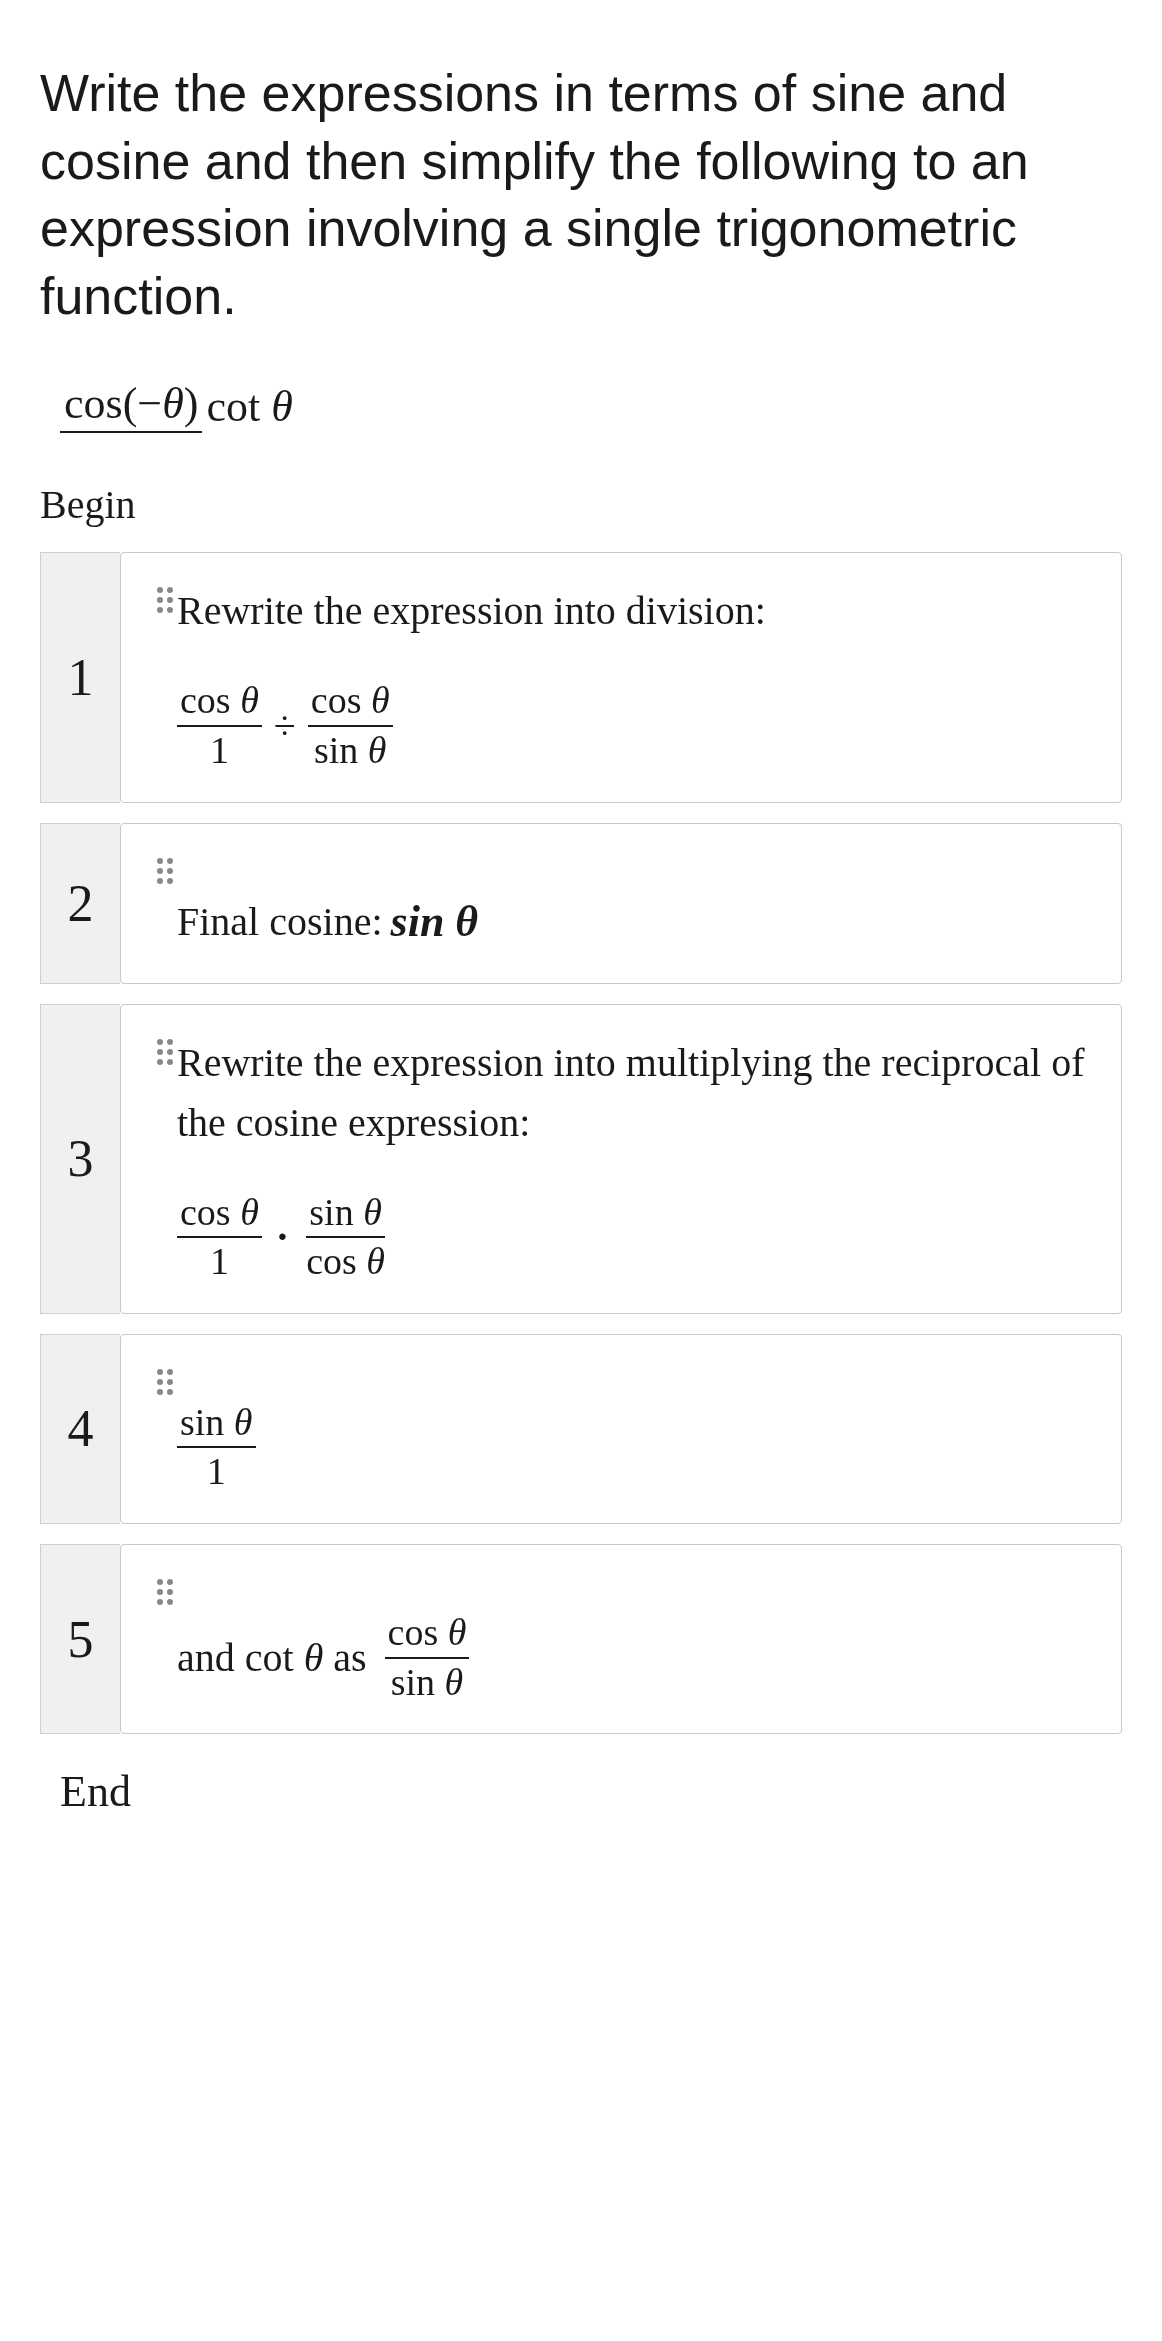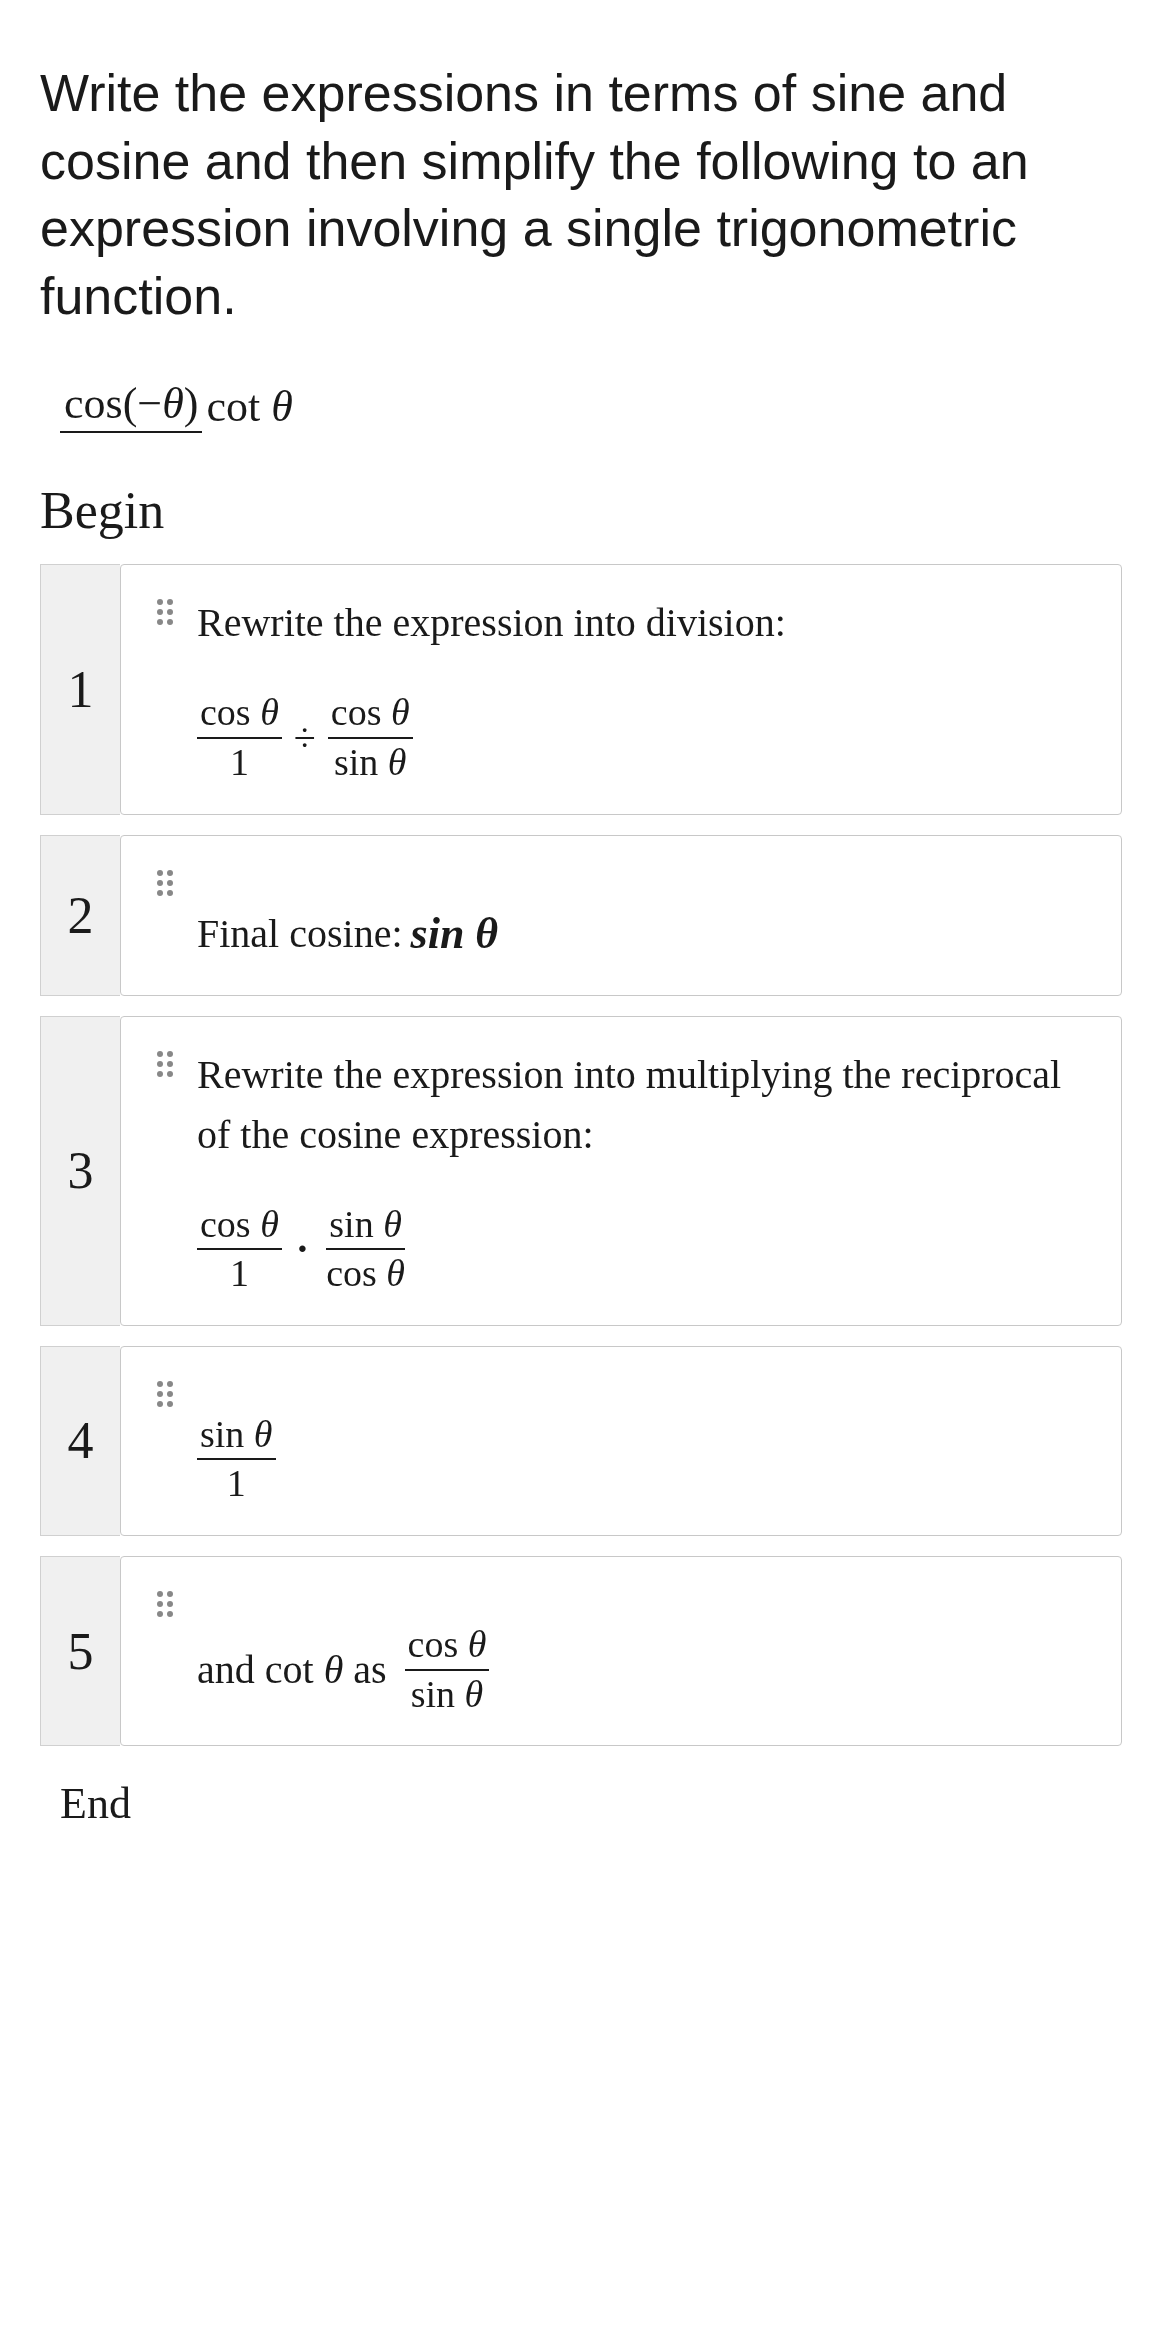--- a/index.html
+++ b/index.html
@@ -49,7 +49,7 @@
     }
 
     .begin-label {
-      font-size: 52px;
+      font-size: 40px;
       font-weight: 400;
       margin-bottom: 24px;
       font-family: Georgia, serif;

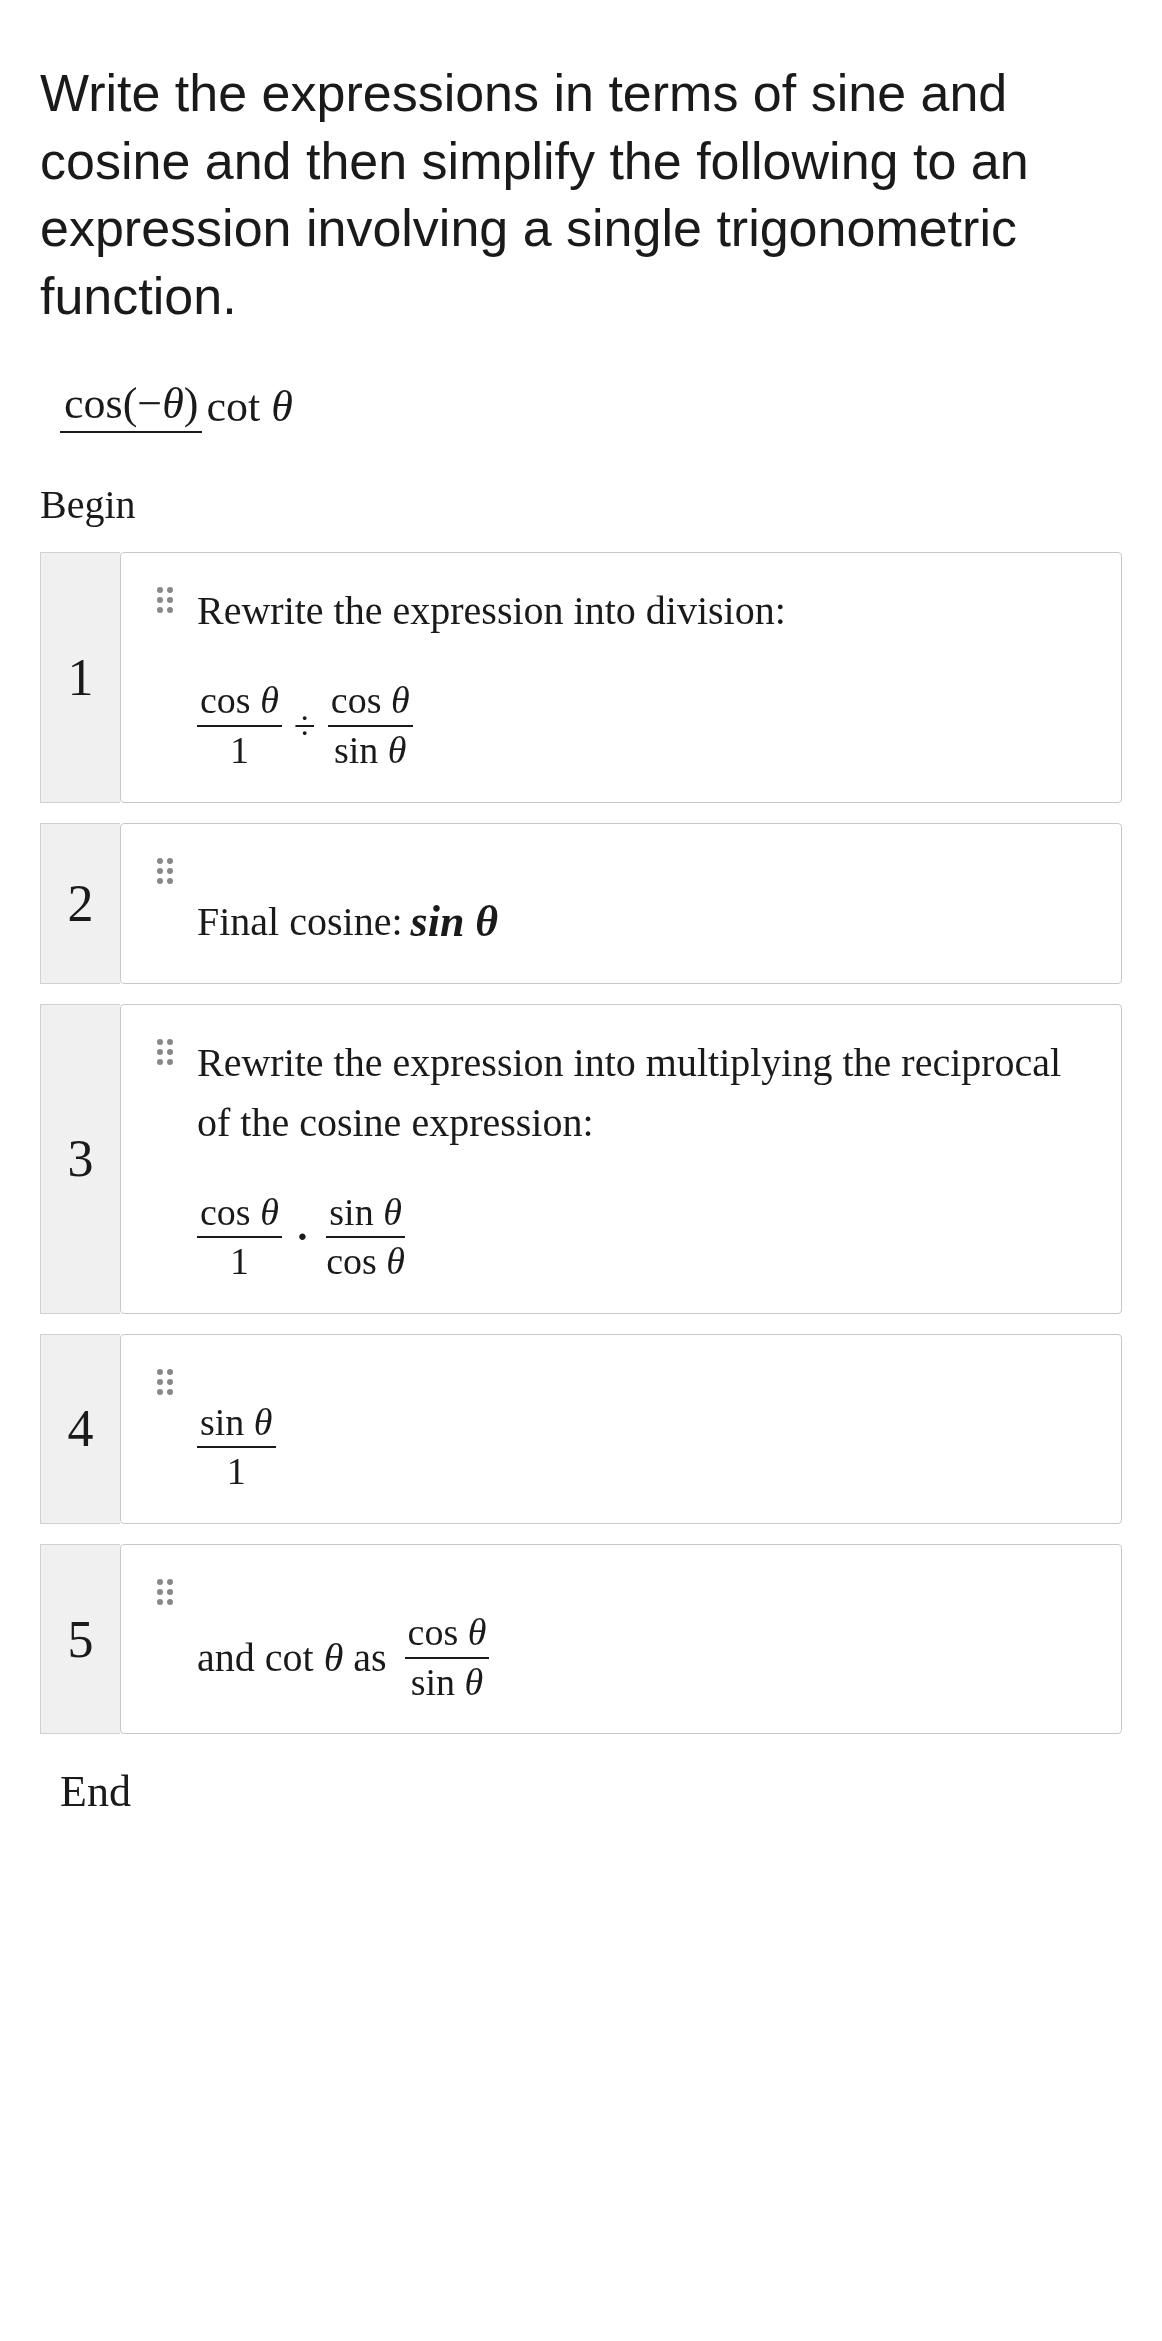--- a/index.html
+++ b/index.html
@@ -97,7 +97,6 @@
       background: #ffffff;
       display: flex;
       align-items: center;
-      gap: 20px;
     }
 
     .drag-handle {

